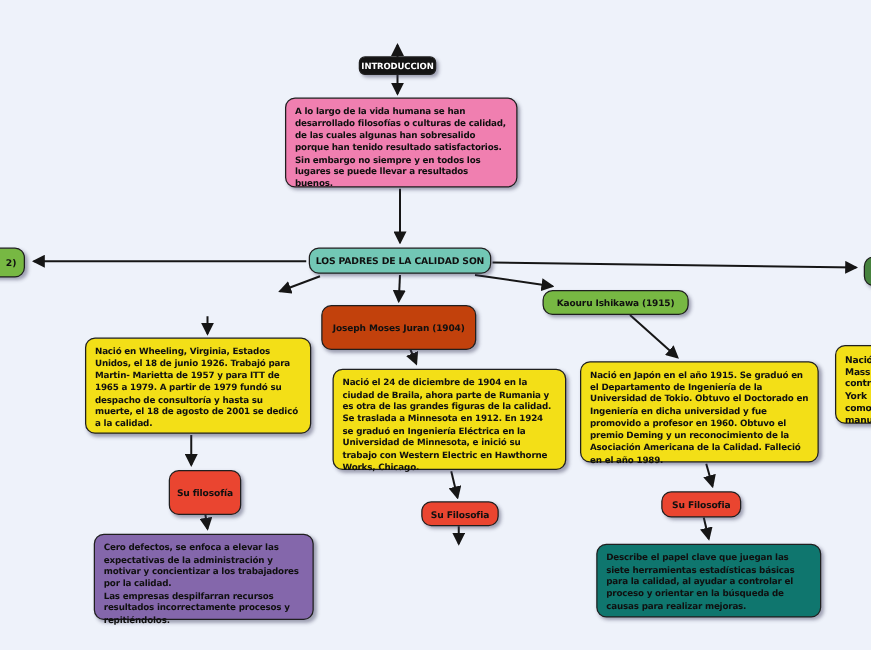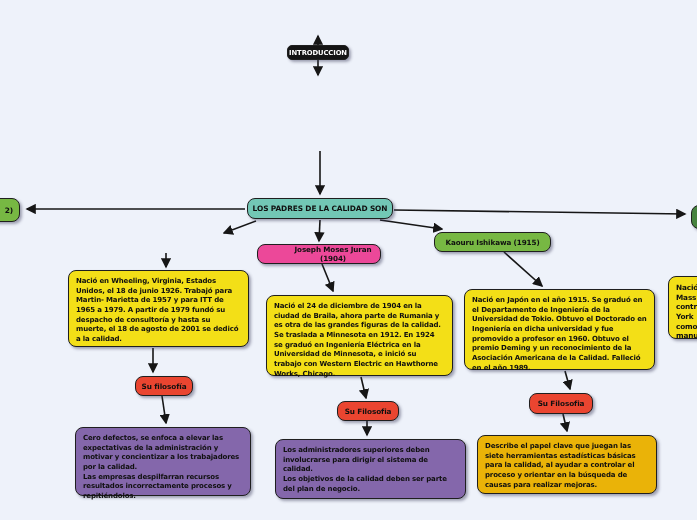--- a/index.html
+++ b/index.html
@@ -51,6 +51,7 @@
 
   <div class="node label-node black-node" style="left: 287px; top: 45px; width: 62px; height: 15px; background-color: rgb(20, 20, 20);">INTRODUCCION</div>
 
+  <div class="node para-node" style="left: 228px; top: 78px; width: 186px; height: 72px; background-color: rgb(240, 127, 176);">A lo largo de la vida humana se han desarrollado filosofías o culturas de calidad, de las cuales algunas han sobresalido porque han tenido resultado satisfactorios. Sin embargo no siempre y en todos los lugares se puede llevar a resultados buenos.</div>
 
   <div class="node label-node" style="left: 247px; top: 198px; width: 146px; height: 21px; background-color: rgb(114, 199, 181);">LOS PADRES DE LA CALIDAD SON</div>
 

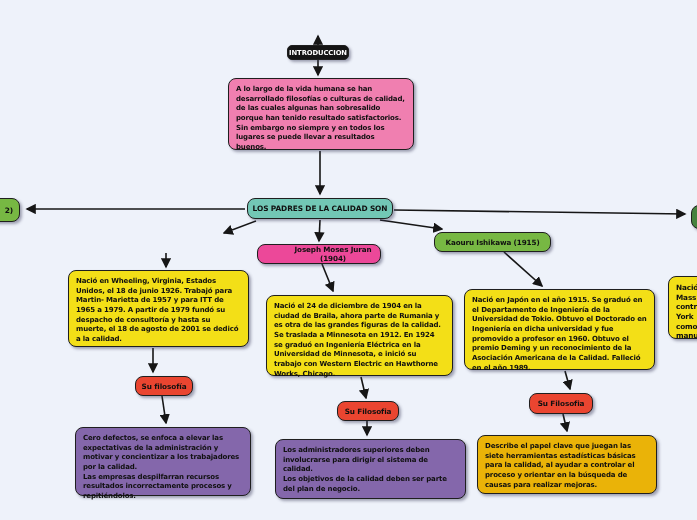--- a/index.html
+++ b/index.html
@@ -74,7 +74,7 @@
   <div class="node para-node" style="left: 75px; top: 427px; width: 176px; height: 69px; background-color: rgb(132, 103, 171);">Cero defectos,  se enfoca a elevar las expectativas de la administración y motivar y concientizar a los trabajadores por la calidad.
 Las empresas despilfarran recursos resultados incorrectamente procesos y repitiéndolos.</div>
 
-  <div class="node label-node" style="left: 257px; top: 244px; width: 124px; height: 20px; font-size: 7.2px; background-color: #ec4899; padding-left: 28px;">Joseph Moses Juran (1904)</div>
+  <div class="node label-node" style="left: 257px; top: 244px; width: 124px; height: 36px; font-size: 7.2px; background-color: #c2410c;">Joseph Moses Juran (1904)</div>
 
   <div class="node para-node" style="left: 266px; top: 295px; width: 187px; height: 81px; background-color: rgb(243, 223, 23);">Nació el 24 de diciembre de 1904 en la ciudad de Braila, ahora parte de Rumania y es otra de las grandes figuras de la calidad. Se traslada a Minnesota en 1912. En 1924 se graduó en Ingeniería Eléctrica en la Universidad de Minnesota, e inició su trabajo con Western Electric en Hawthorne Works, Chicago.</div>
 

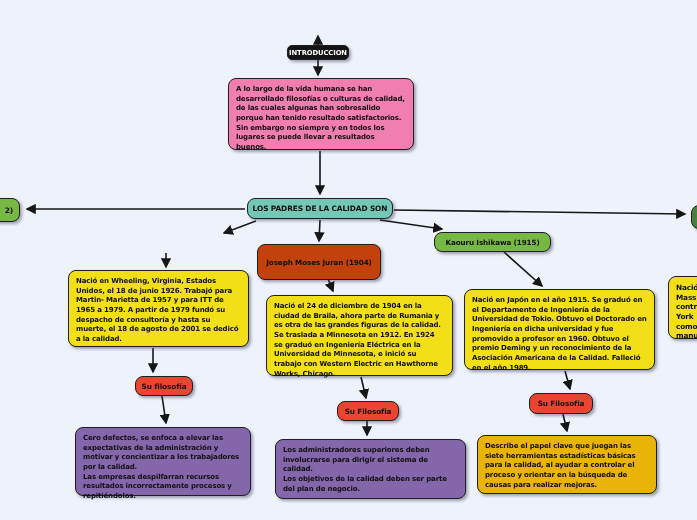--- a/index.html
+++ b/index.html
@@ -69,7 +69,7 @@
 
   <div class="node para-node" style="left: 68px; top: 270px; width: 181px; height: 77px; background-color: rgb(243, 223, 23);">Nació en Wheeling, Virginia, Estados Unidos, el 18 de junio 1926.  Trabajó para Martin- Marietta  de 1957 y para ITT de 1965 a 1979. A partir de 1979 fundó su despacho de consultoría y hasta su  muerte, el 18 de agosto de 2001 se dedicó a la calidad.</div>
 
-  <div class="node label-node red-node" style="left: 135px; top: 376px; width: 58px; height: 20px; background-color: rgb(234, 69, 48);">Su filosofía</div>
+  <div class="node label-node red-node" style="left: 135px; top: 376px; width: 58px; height: 36px; background-color: rgb(234, 69, 48);">Su filosofía</div>
 
   <div class="node para-node" style="left: 75px; top: 427px; width: 176px; height: 69px; background-color: rgb(132, 103, 171);">Cero defectos,  se enfoca a elevar las expectativas de la administración y motivar y concientizar a los trabajadores por la calidad.
 Las empresas despilfarran recursos resultados incorrectamente procesos y repitiéndolos.</div>

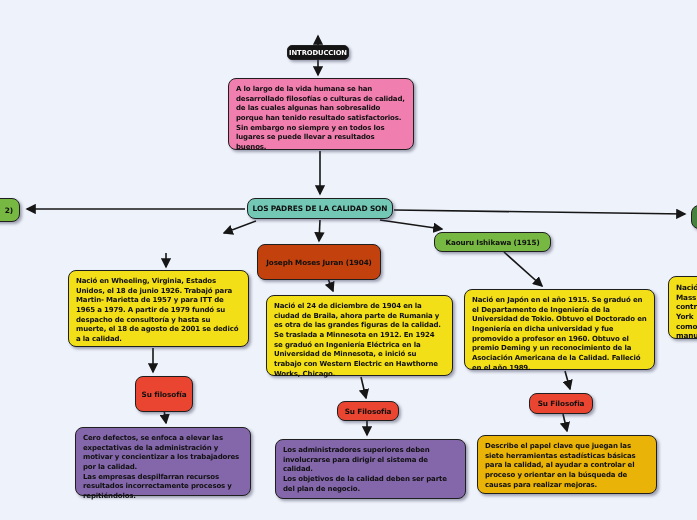--- a/index.html
+++ b/index.html
@@ -80,8 +80,6 @@
 
   <div class="node label-node red-node" style="left: 337px; top: 401px; width: 62px; height: 20px; background-color: rgb(234, 69, 48);">Su Filosofia</div>
 
-  <div class="node para-node" style="left: 275px; top: 439px; width: 191px; height: 60px; background-color: rgb(132, 103, 171);">Los administradores superiores deben involucrarse para dirigir el sistema de calidad.
-Los objetivos de la calidad deben ser parte del plan de negocio.</div>
 
   <div class="node label-node" style="left: 434px; top: 232px; width: 117px; height: 20px; font-size: 7.2px; background-color: rgb(119, 184, 67);">Kaouru Ishikawa (1915)</div>
 

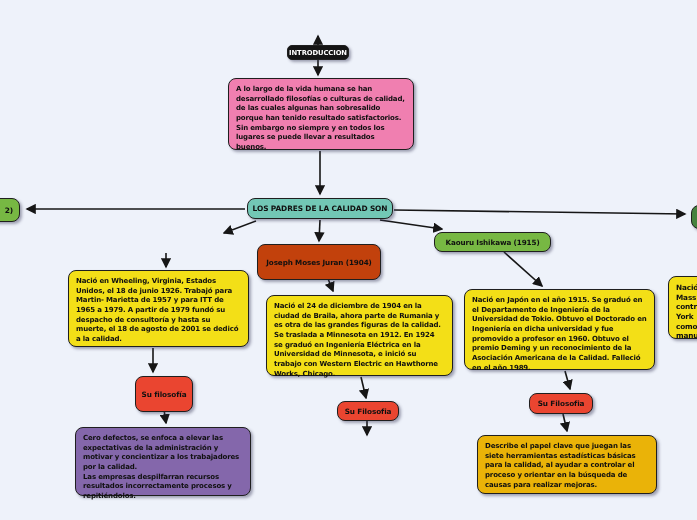--- a/index.html
+++ b/index.html
@@ -87,7 +87,7 @@
 
   <div class="node label-node red-node" style="left: 529px; top: 393px; width: 64px; height: 21px; background-color: rgb(234, 69, 48);">Su Filosofia</div>
 
-  <div class="node para-node" style="left: 477px; top: 435px; width: 180px; height: 59px; background-color: #eab308;">Describe el papel clave que juegan las siete herramientas estadísticas básicas para la calidad, al ayudar a controlar el proceso y orientar en la búsqueda de causas para realizar mejoras.</div>
+  <div class="node para-node" style="left: 477px; top: 435px; width: 180px; height: 59px; background-color: #0f766e;">Describe el papel clave que juegan las siete herramientas estadísticas básicas para la calidad, al ayudar a controlar el proceso y orientar en la búsqueda de causas para realizar mejoras.</div>
 
 </div>
 

